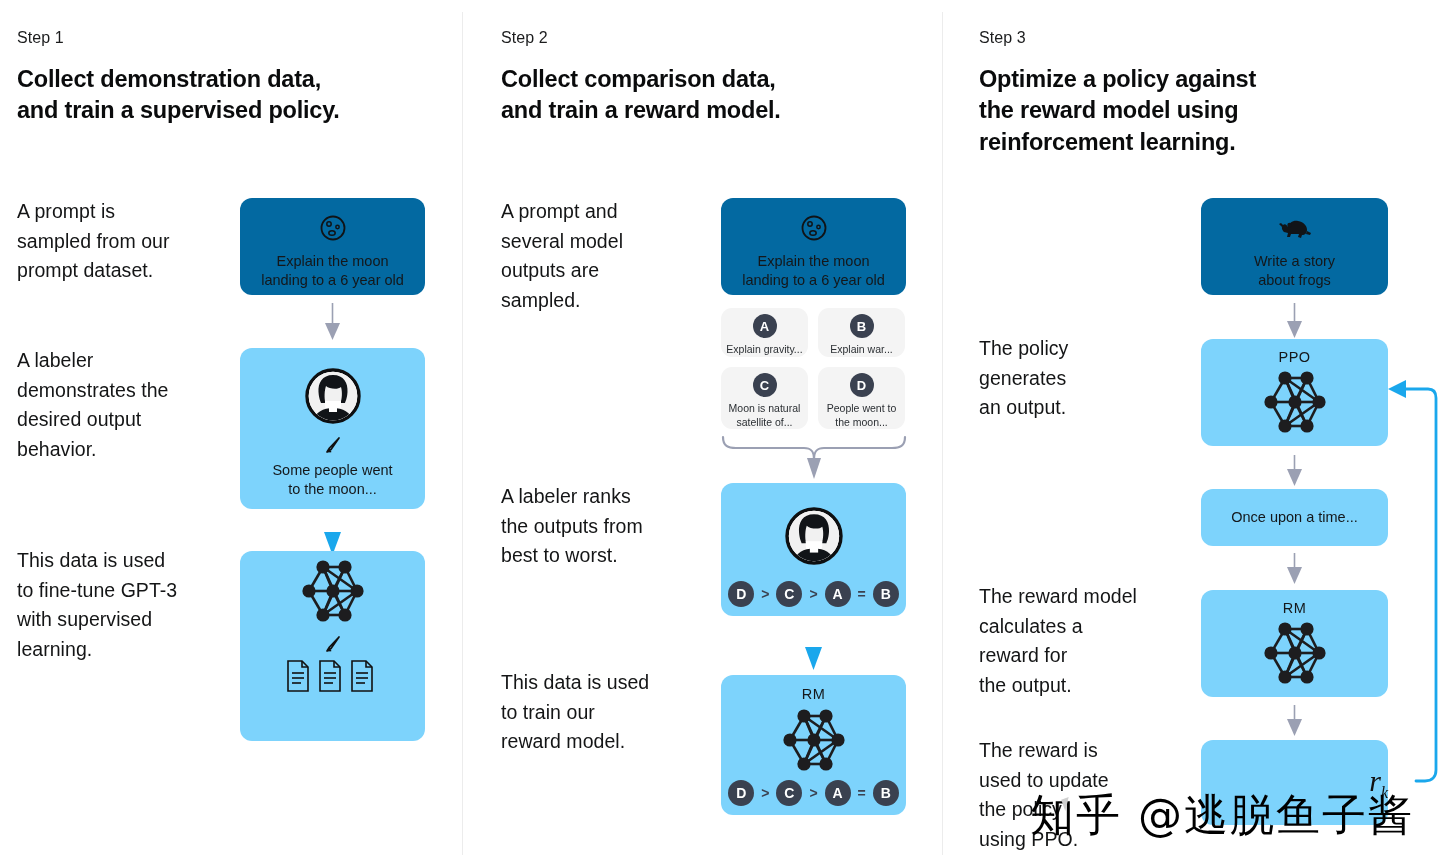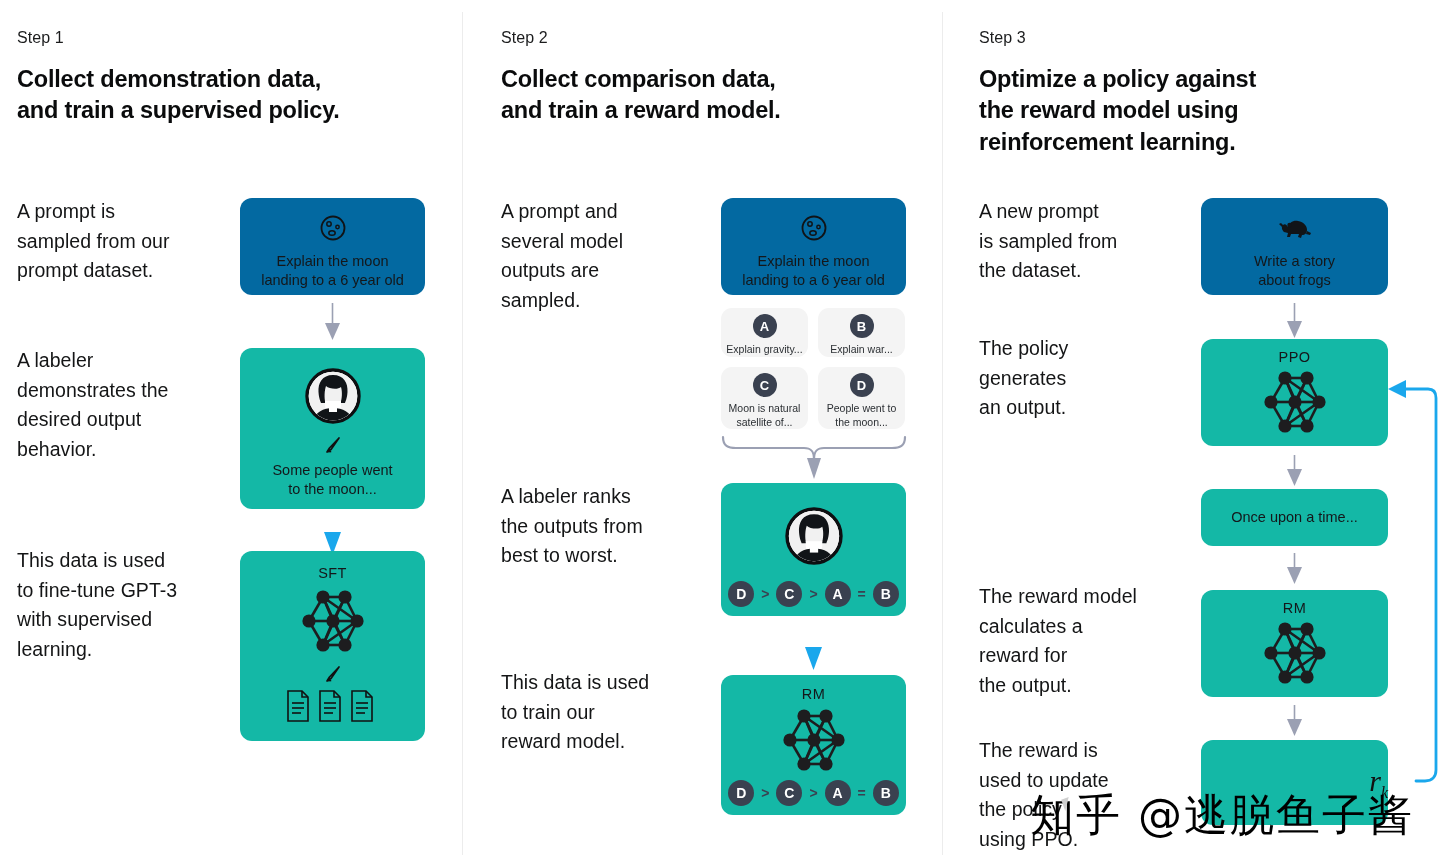--- a/index.html
+++ b/index.html
@@ -343,9 +343,6 @@
 reinforcement learning.</div>
     </div>
 
-    <div class="col-inner para" style="left:37px;top:197px;width:215px;white-space:pre-line">A new prompt
-is sampled from
-the dataset.</div>
     <div class="col-inner para" style="left:37px;top:334px;width:215px;white-space:pre-line">The policy
 generates
 an output.</div>

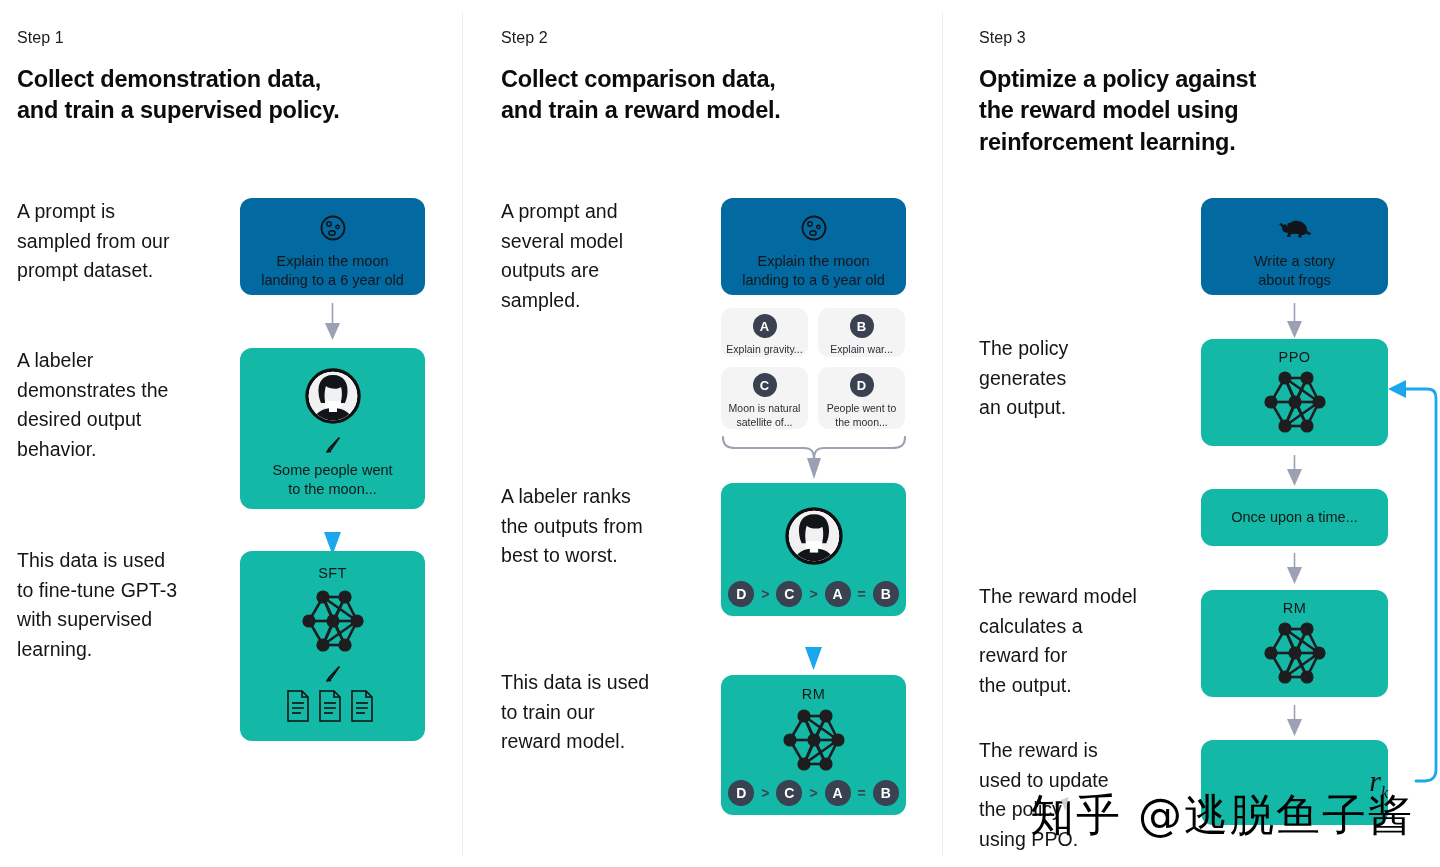--- a/index.html
+++ b/index.html
@@ -21,7 +21,7 @@
   
   .card{position:absolute;border-radius:12px;box-sizing:border-box;}
   .card-blue{background:#0369a1;}
-  .card-grey{background:#14b8a6;}
+  .card-grey{background:#7dd3fc;}
   .card-grey-sm{background:#f4f4f4;border-radius:11px;}
 
   .card-cap{font-size:14.5px;line-height:1.32;text-align:center;color:#14171a;}

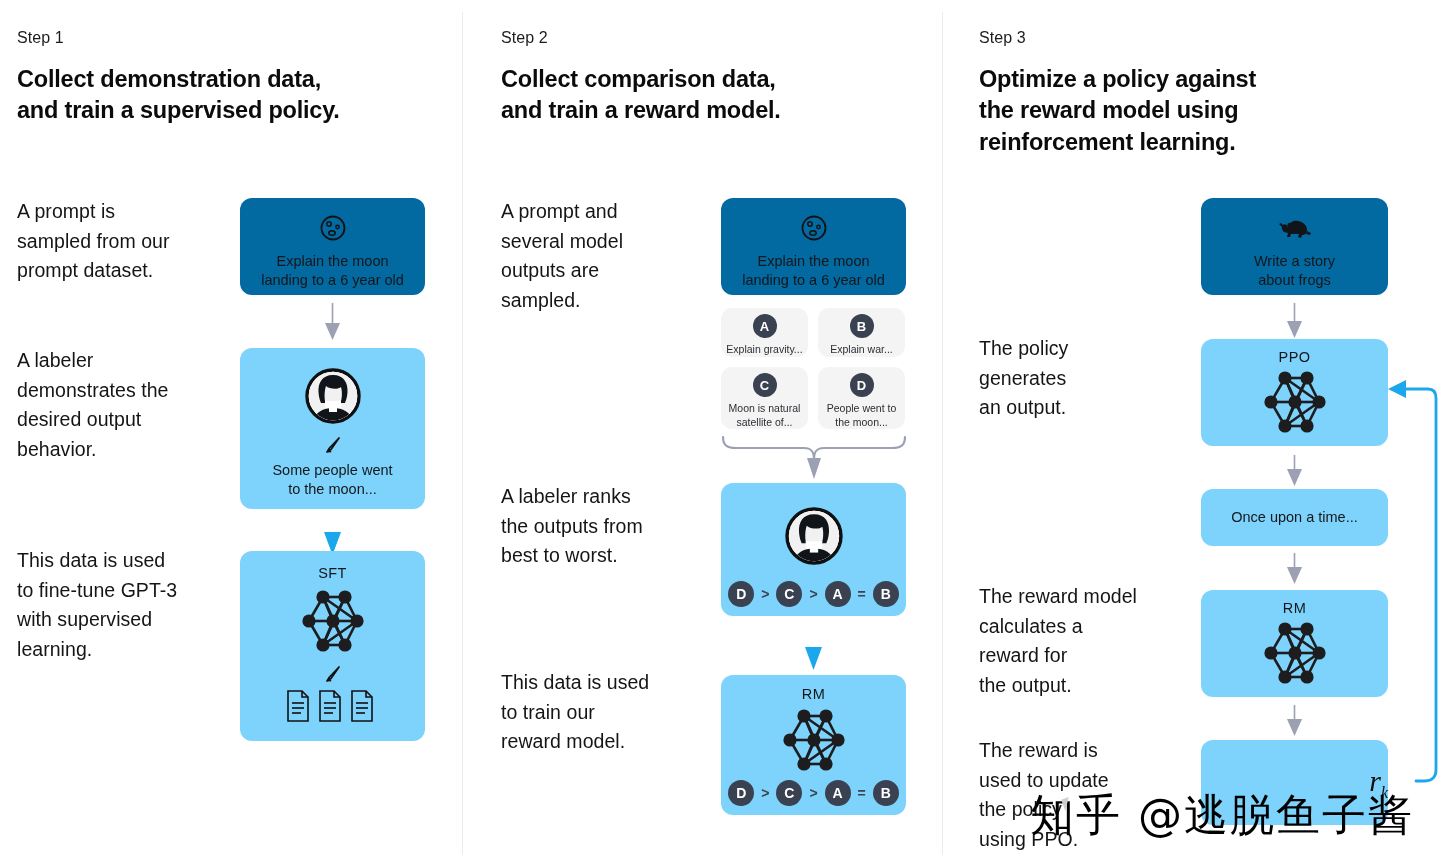--- a/index.html
+++ b/index.html
@@ -126,7 +126,6 @@
     </div>
 
     <div class="card card-grey" style="left:240px;top:551px;width:185px;height:190px">
-      <div class="mono-label" style="padding-top:14px">SFT</div>
       <div class="icon-center" style="height:80px">
         <svg width="84" height="74" viewBox="0 0 84 74">
           <g stroke="#1d1d1f" stroke-width="2.6">

